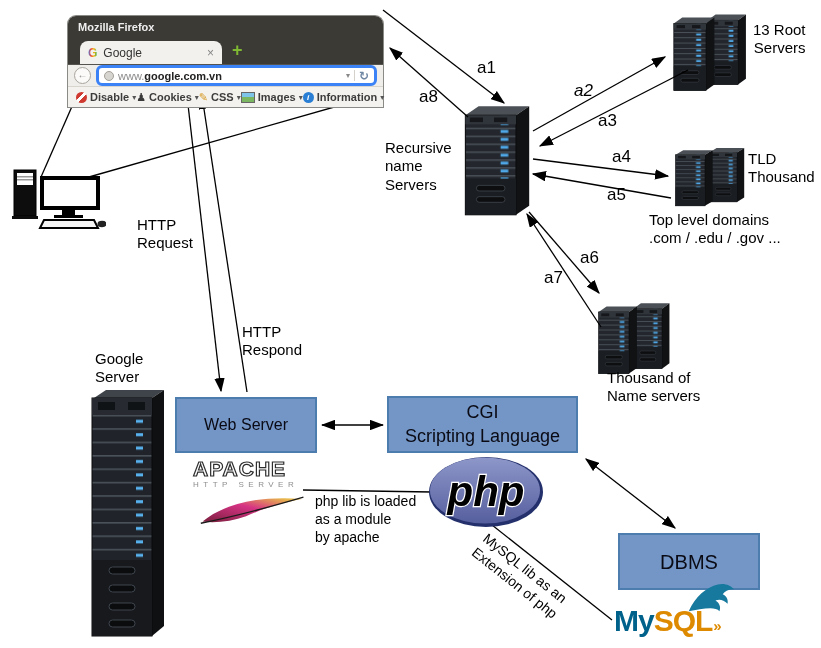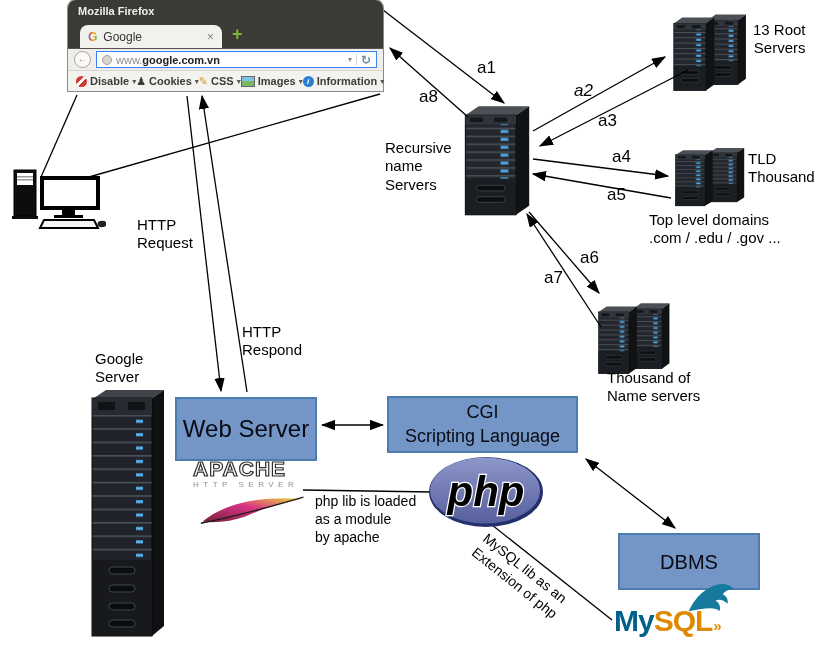--- a/index.html
+++ b/index.html
@@ -39,7 +39,7 @@
   #box-dbms{left:618px;top:533px;width:142px;height:57px;font-size:20px;}
 
   
-  #browser{position:absolute;left:68px;top:0;width:315px;height:91px;
+  #browser{position:absolute;left:68px;top:16px;width:315px;height:91px;
            border-radius:8px 8px 0 0;box-shadow:0 0 0 1px #8a8a86;}
   .bw-title{height:22px;background:#3b3a35;border-radius:8px 8px 0 0;color:#efefef;
             font-size:11px;font-weight:bold;line-height:22px;padding-left:10px;}

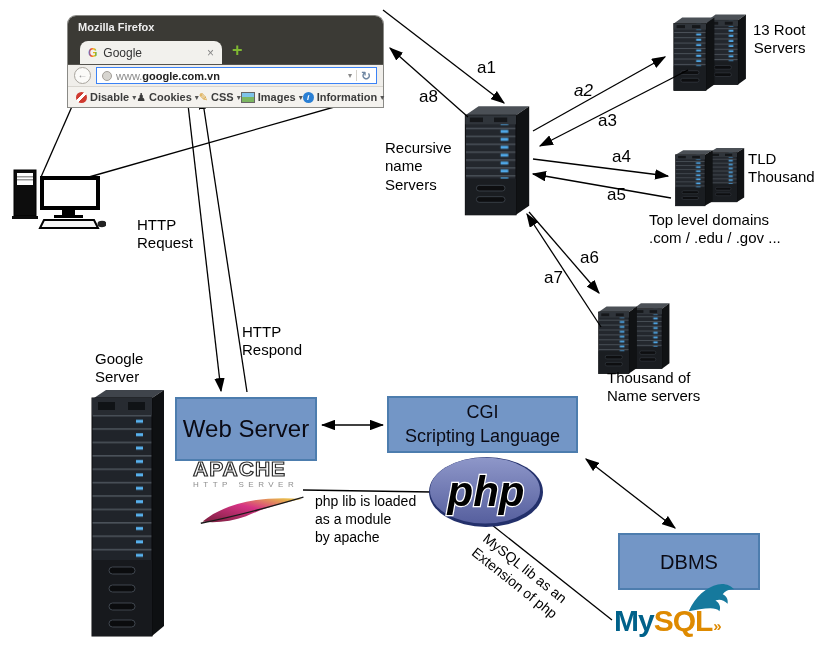--- a/index.html
+++ b/index.html
@@ -57,7 +57,7 @@
           padding:0 6px;border-top:1px solid #55534e;}
   .backbtn{width:15px;height:15px;border:1px solid #a8a49d;border-radius:50%;background:#fbfaf8;
            color:#8b8b8b;font-size:10px;line-height:14px;text-align:center;flex:none;}
-  .urlbox{flex:1;height:15px;background:#fff;border:1px solid #3b82f6;border-radius:0;
+  .urlbox{flex:1;height:15px;background:#fff;border:3px solid #3b82f6;border-radius:6px;
           display:flex;align-items:center;padding:0 5px;gap:4px;}
   .globe{width:8px;height:8px;border-radius:50%;background:#d7d5d0;border:1px solid #a39f99;flex:none;}
   .url{flex:1;font-size:11px;color:#8a8a8a;white-space:nowrap;}

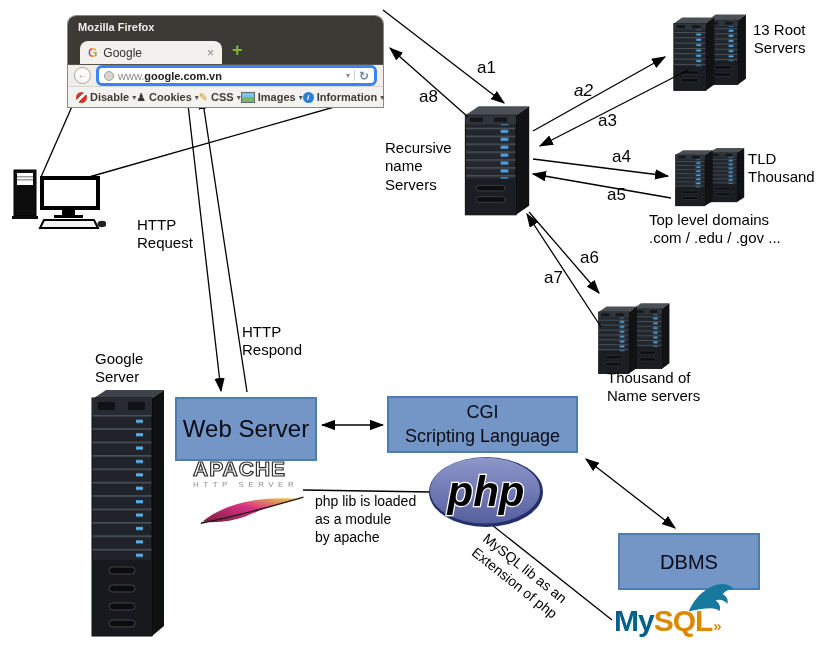--- a/index.html
+++ b/index.html
@@ -34,7 +34,7 @@
   .bluebox{position:absolute;background:#7396c6;border:2px solid #4d7dae;display:flex;
            align-items:center;justify-content:center;text-align:center;font-size:19px;
            color:#0a0a14;white-space:pre-line;line-height:1.3;box-sizing:border-box;}
-  #box-web{left:175px;top:397px;width:142px;height:64px;font-size:24px;}
+  #box-web{left:175px;top:397px;width:142px;height:56px;font-size:16px;}
   #box-cgi{left:387px;top:396px;width:191px;height:57px;font-size:18px;}
   #box-dbms{left:618px;top:533px;width:142px;height:57px;font-size:20px;}
 

